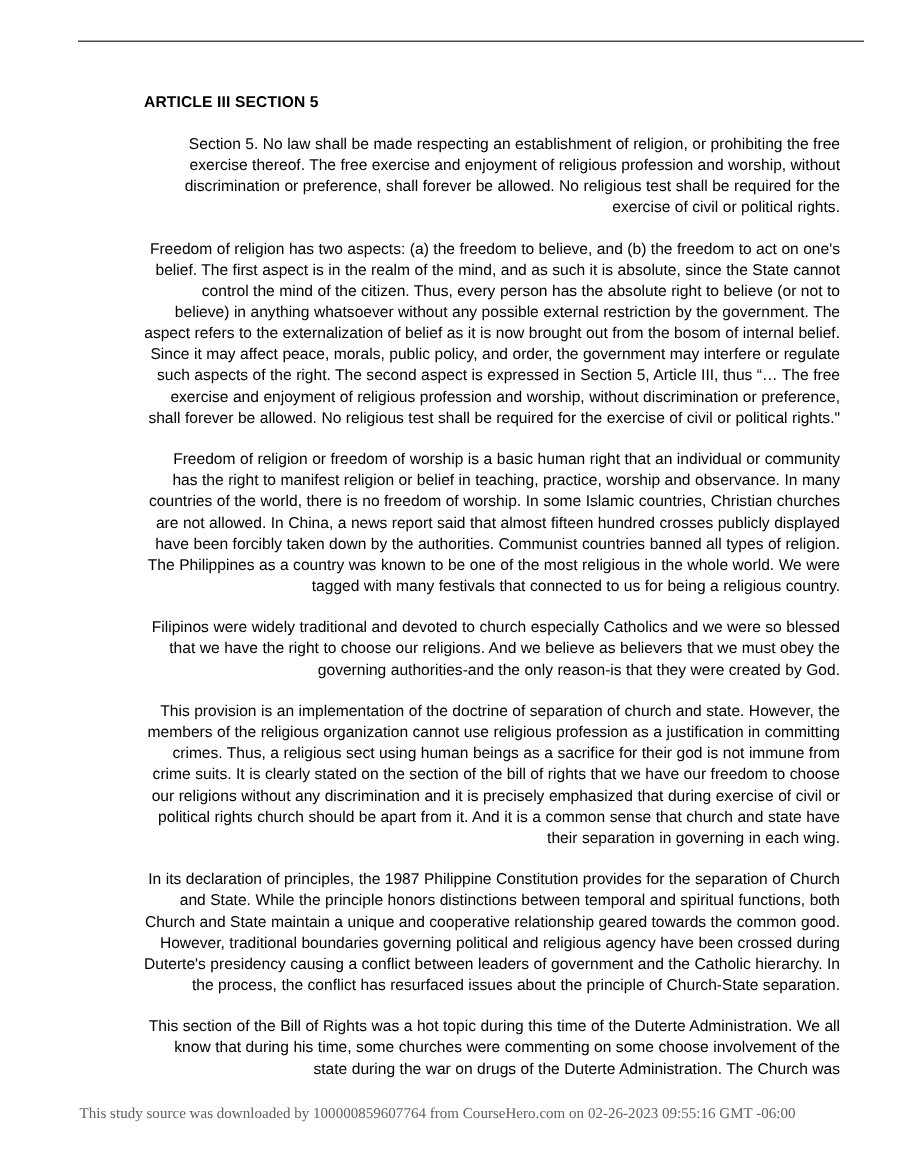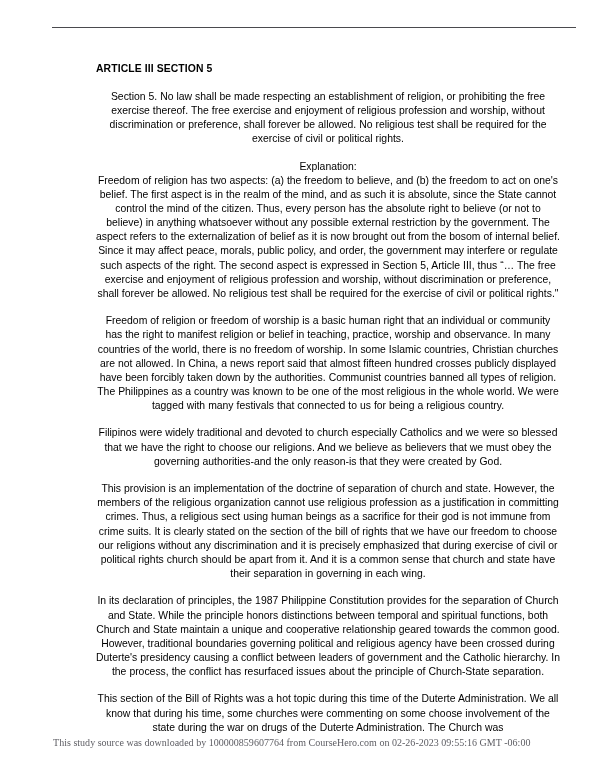--- a/index.html
+++ b/index.html
@@ -47,7 +47,7 @@
     font-size: 10.4px;
     line-height: 14.1px;
     margin: 0 0 13.5px 0;
-    text-align: center;
+    text-align: right;
     word-spacing: 0.1px;
   }
   .para.tight {

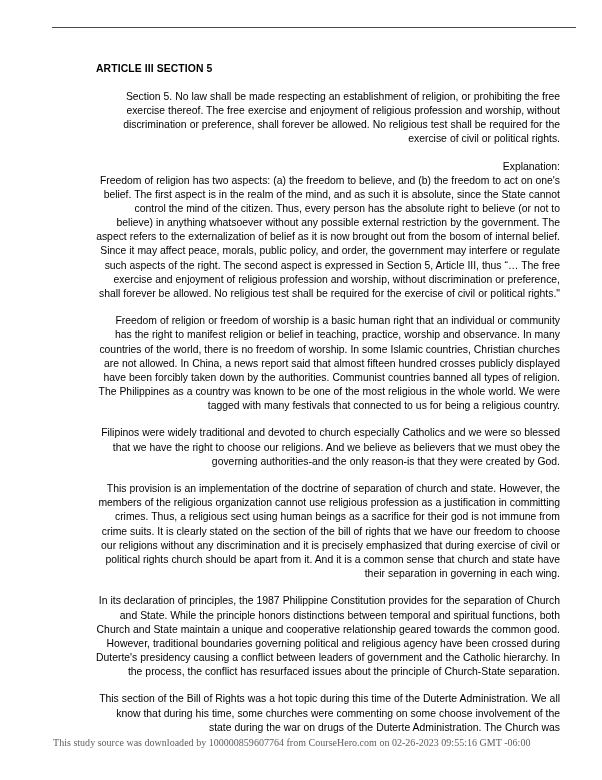--- a/index.html
+++ b/index.html
@@ -98,7 +98,6 @@
     <p class="para">Section 5. No law shall be made respecting an establishment of religion, or prohibiting the free exercise thereof. The free exercise and enjoyment of religious profession and worship, without discrimination or preference, shall forever be allowed. No religious test shall be required for the exercise of civil or political rights.</p>
 
     <div class="para-group">
-      <p class="para tight">Explanation:</p>
       <p class="para tight">Freedom of religion has two aspects: (a) the freedom to believe, and (b) the freedom to act on one's belief. The first aspect is in the realm of the mind, and as such it is absolute, since the State cannot control the mind of the citizen. Thus, every person has the absolute right to believe (or not to believe) in anything whatsoever without any possible external restriction by the government. The aspect refers to the externalization of belief as it is now brought out from the bosom of internal belief. Since it may affect peace, morals, public policy, and order, the government may interfere or regulate such aspects of the right. The second aspect is expressed in Section 5, Article III, thus “… The free exercise and enjoyment of religious profession and worship, without discrimination or preference, shall forever be allowed. No religious test shall be required for the exercise of civil or political rights."</p>
     </div>
 

